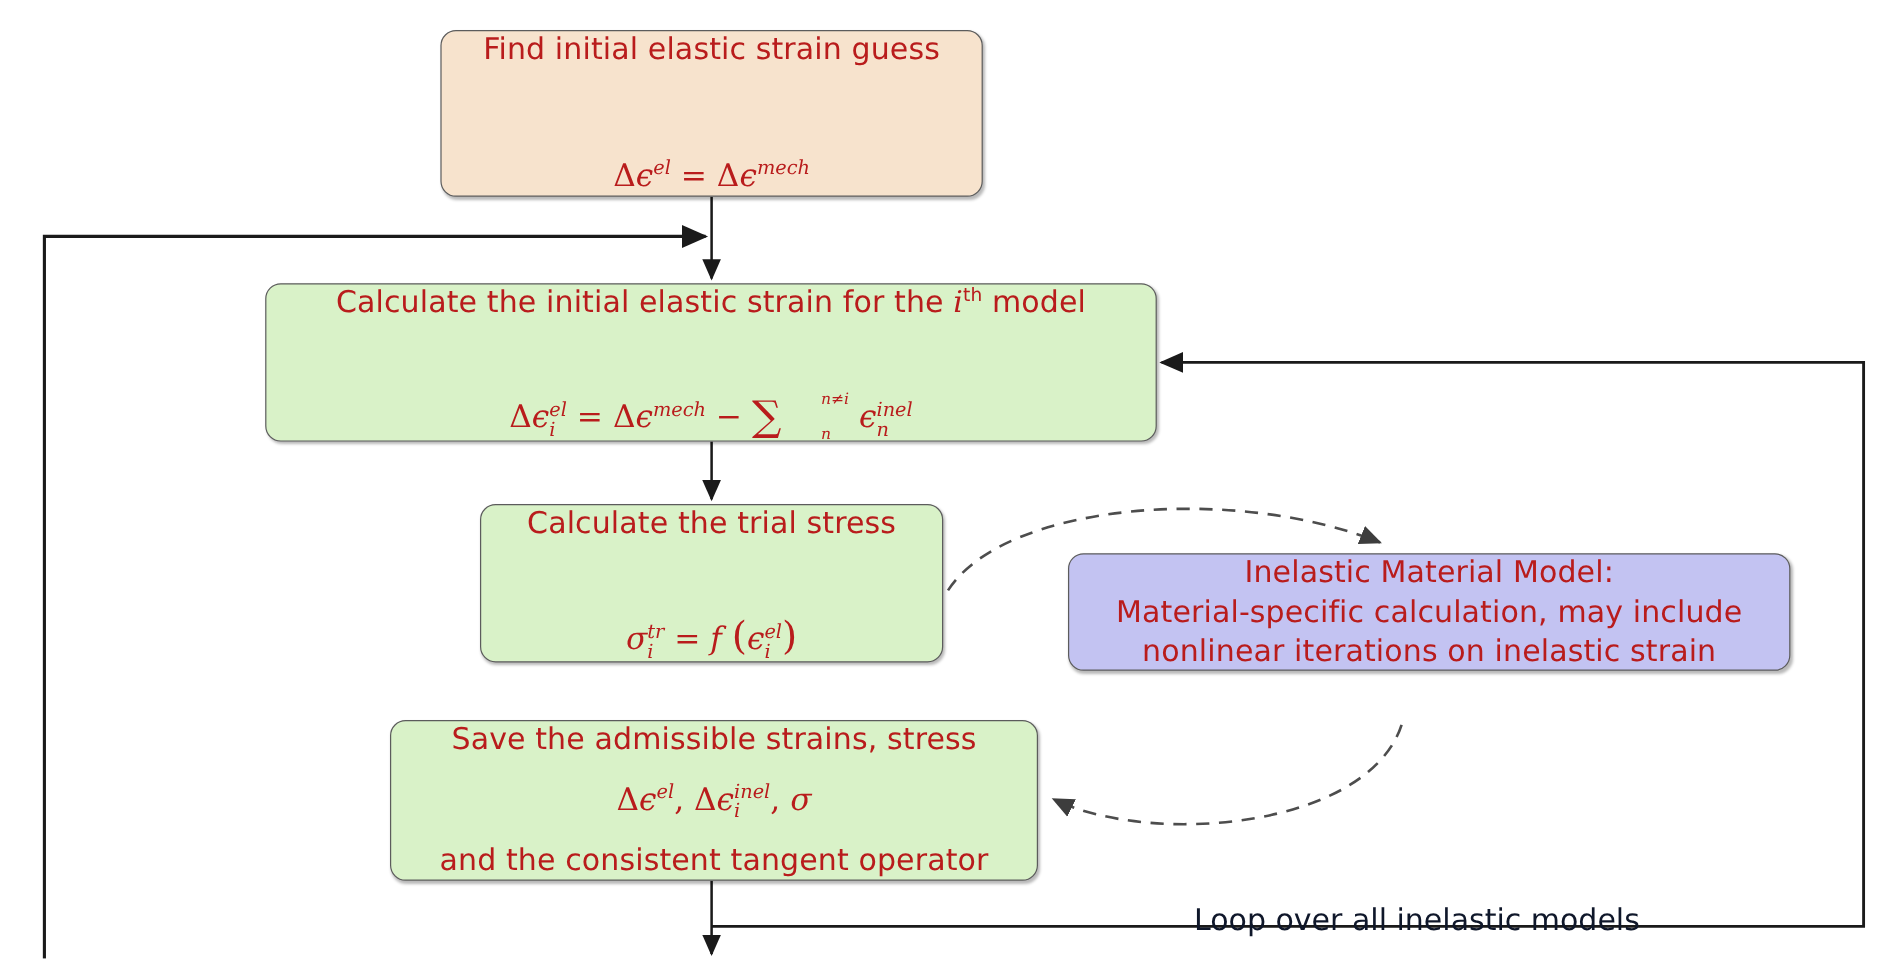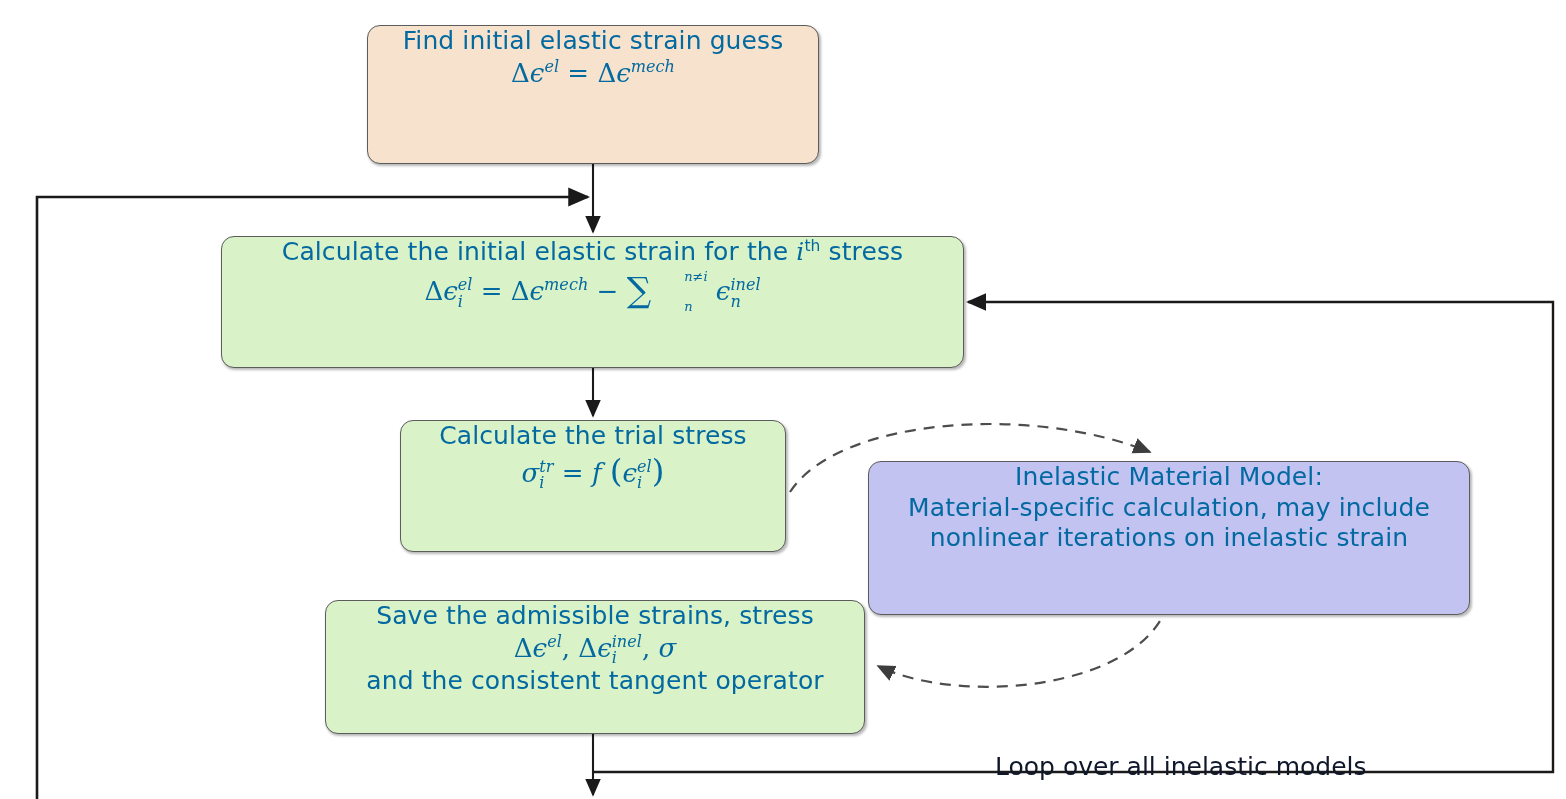--- a/index.html
+++ b/index.html
@@ -31,9 +31,9 @@
     display: flex;
     flex-direction: column;
     align-items: center;
-    justify-content: flex-start;
+    justify-content: space-between;
     text-align: center;
-    color: #0369a1;
+    color: #b91c1c;
     box-shadow: 1.5px 2px 2.5px rgba(0,0,0,0.28);
     line-height: 1.22;
   }

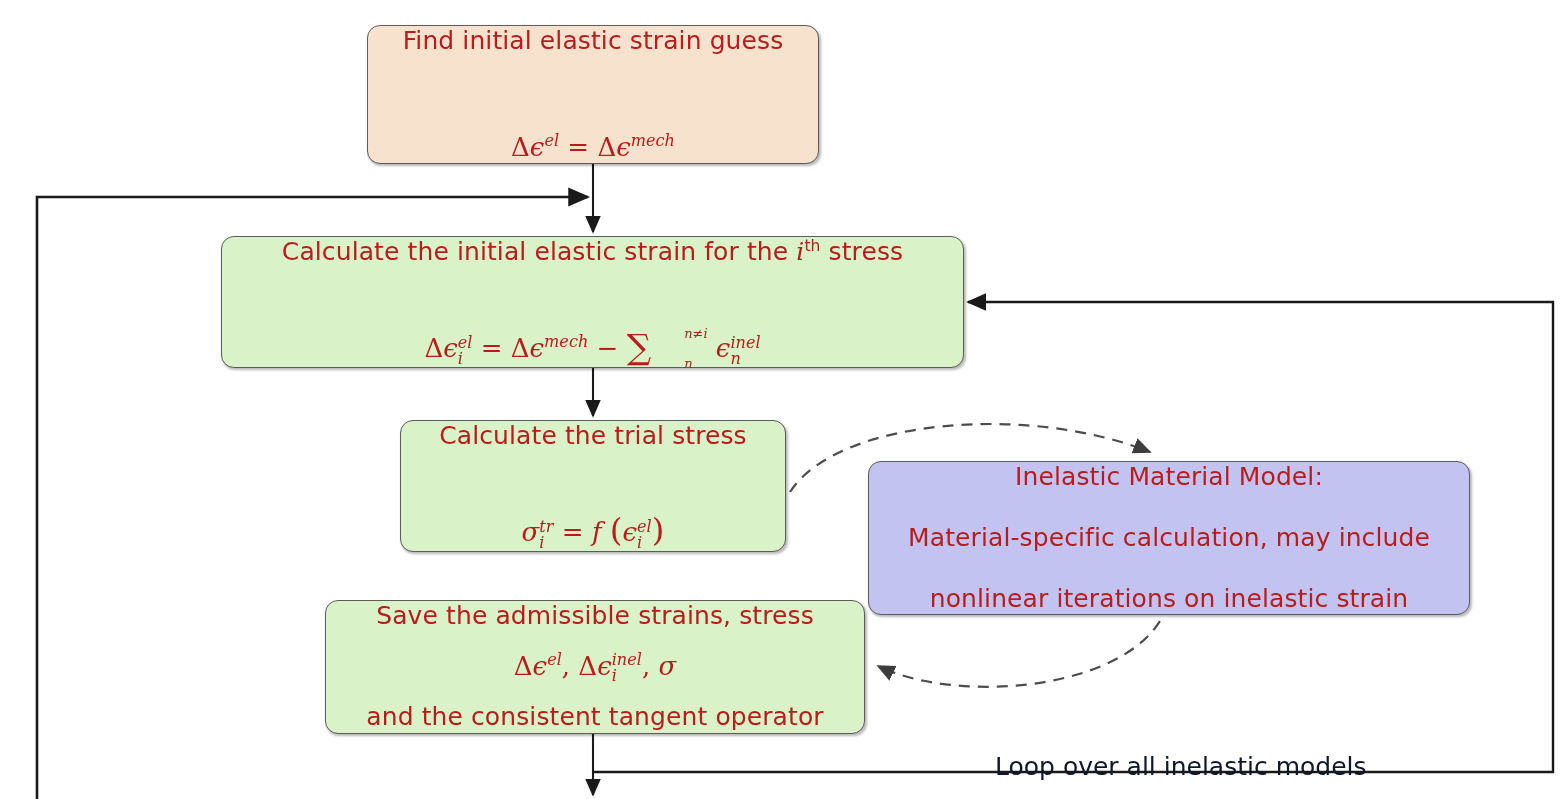--- a/index.html
+++ b/index.html
@@ -154,7 +154,7 @@
   </div>
 
   <div class="node" id="box-initial-elastic-strain">
-    <span class="line t-plain"><span>Calculate the initial elastic strain for the </span><span class="mi">i</span><sup style="font-size:0.62em;font-style:normal;">th</sup><span> stress</span></span>
+    <span class="line t-plain"><span>Calculate the initial elastic strain for the </span><span class="mi">i</span><sup style="font-size:0.62em;font-style:normal;">th</sup><span> model</span></span>
     <span class="line t-math">Δ<span class="mi">ϵ</span><span class="stack"><span>el</span><span>i</span></span> = Δ<span class="mi">ϵ</span><sup class="sc">mech</sup> − <span class="big-sum">∑</span><span class="sumlims"><span class="up">n≠i</span><span class="dn">n</span></span> <span class="mi">ϵ</span><span class="stack"><span>inel</span><span>n</span></span></span>
   </div>
 

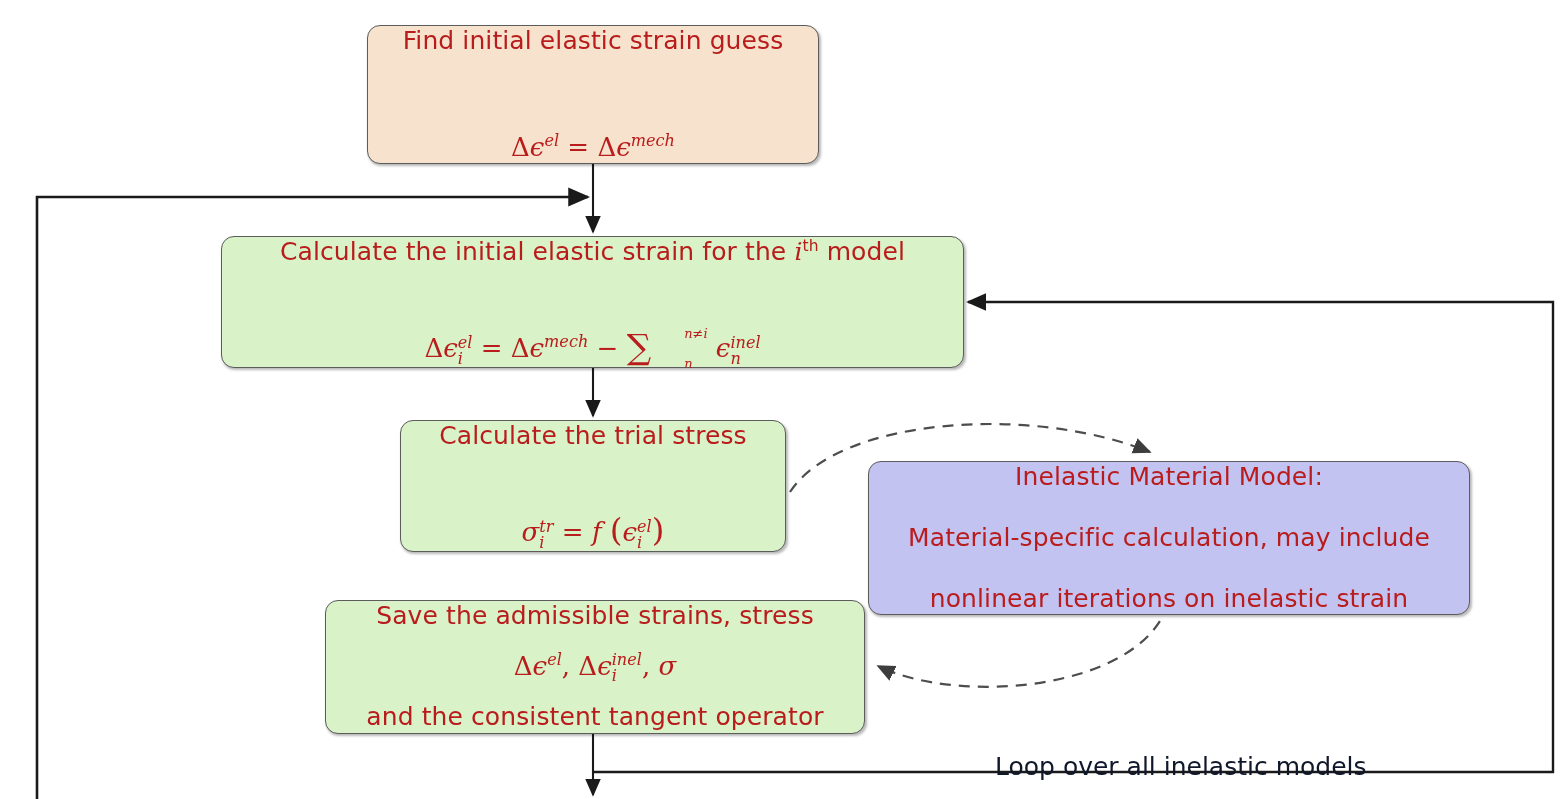--- a/index.html
+++ b/index.html
@@ -105,7 +105,7 @@
     background: #d9f2c8;
   }
   #box-inelastic-model {
-    left: 868px; top: 461px; width: 602px; height: 154px;
+    left: 890px; top: 461px; width: 602px; height: 98px;
     background: #c3c3f2;
   }
   .loop-label {

